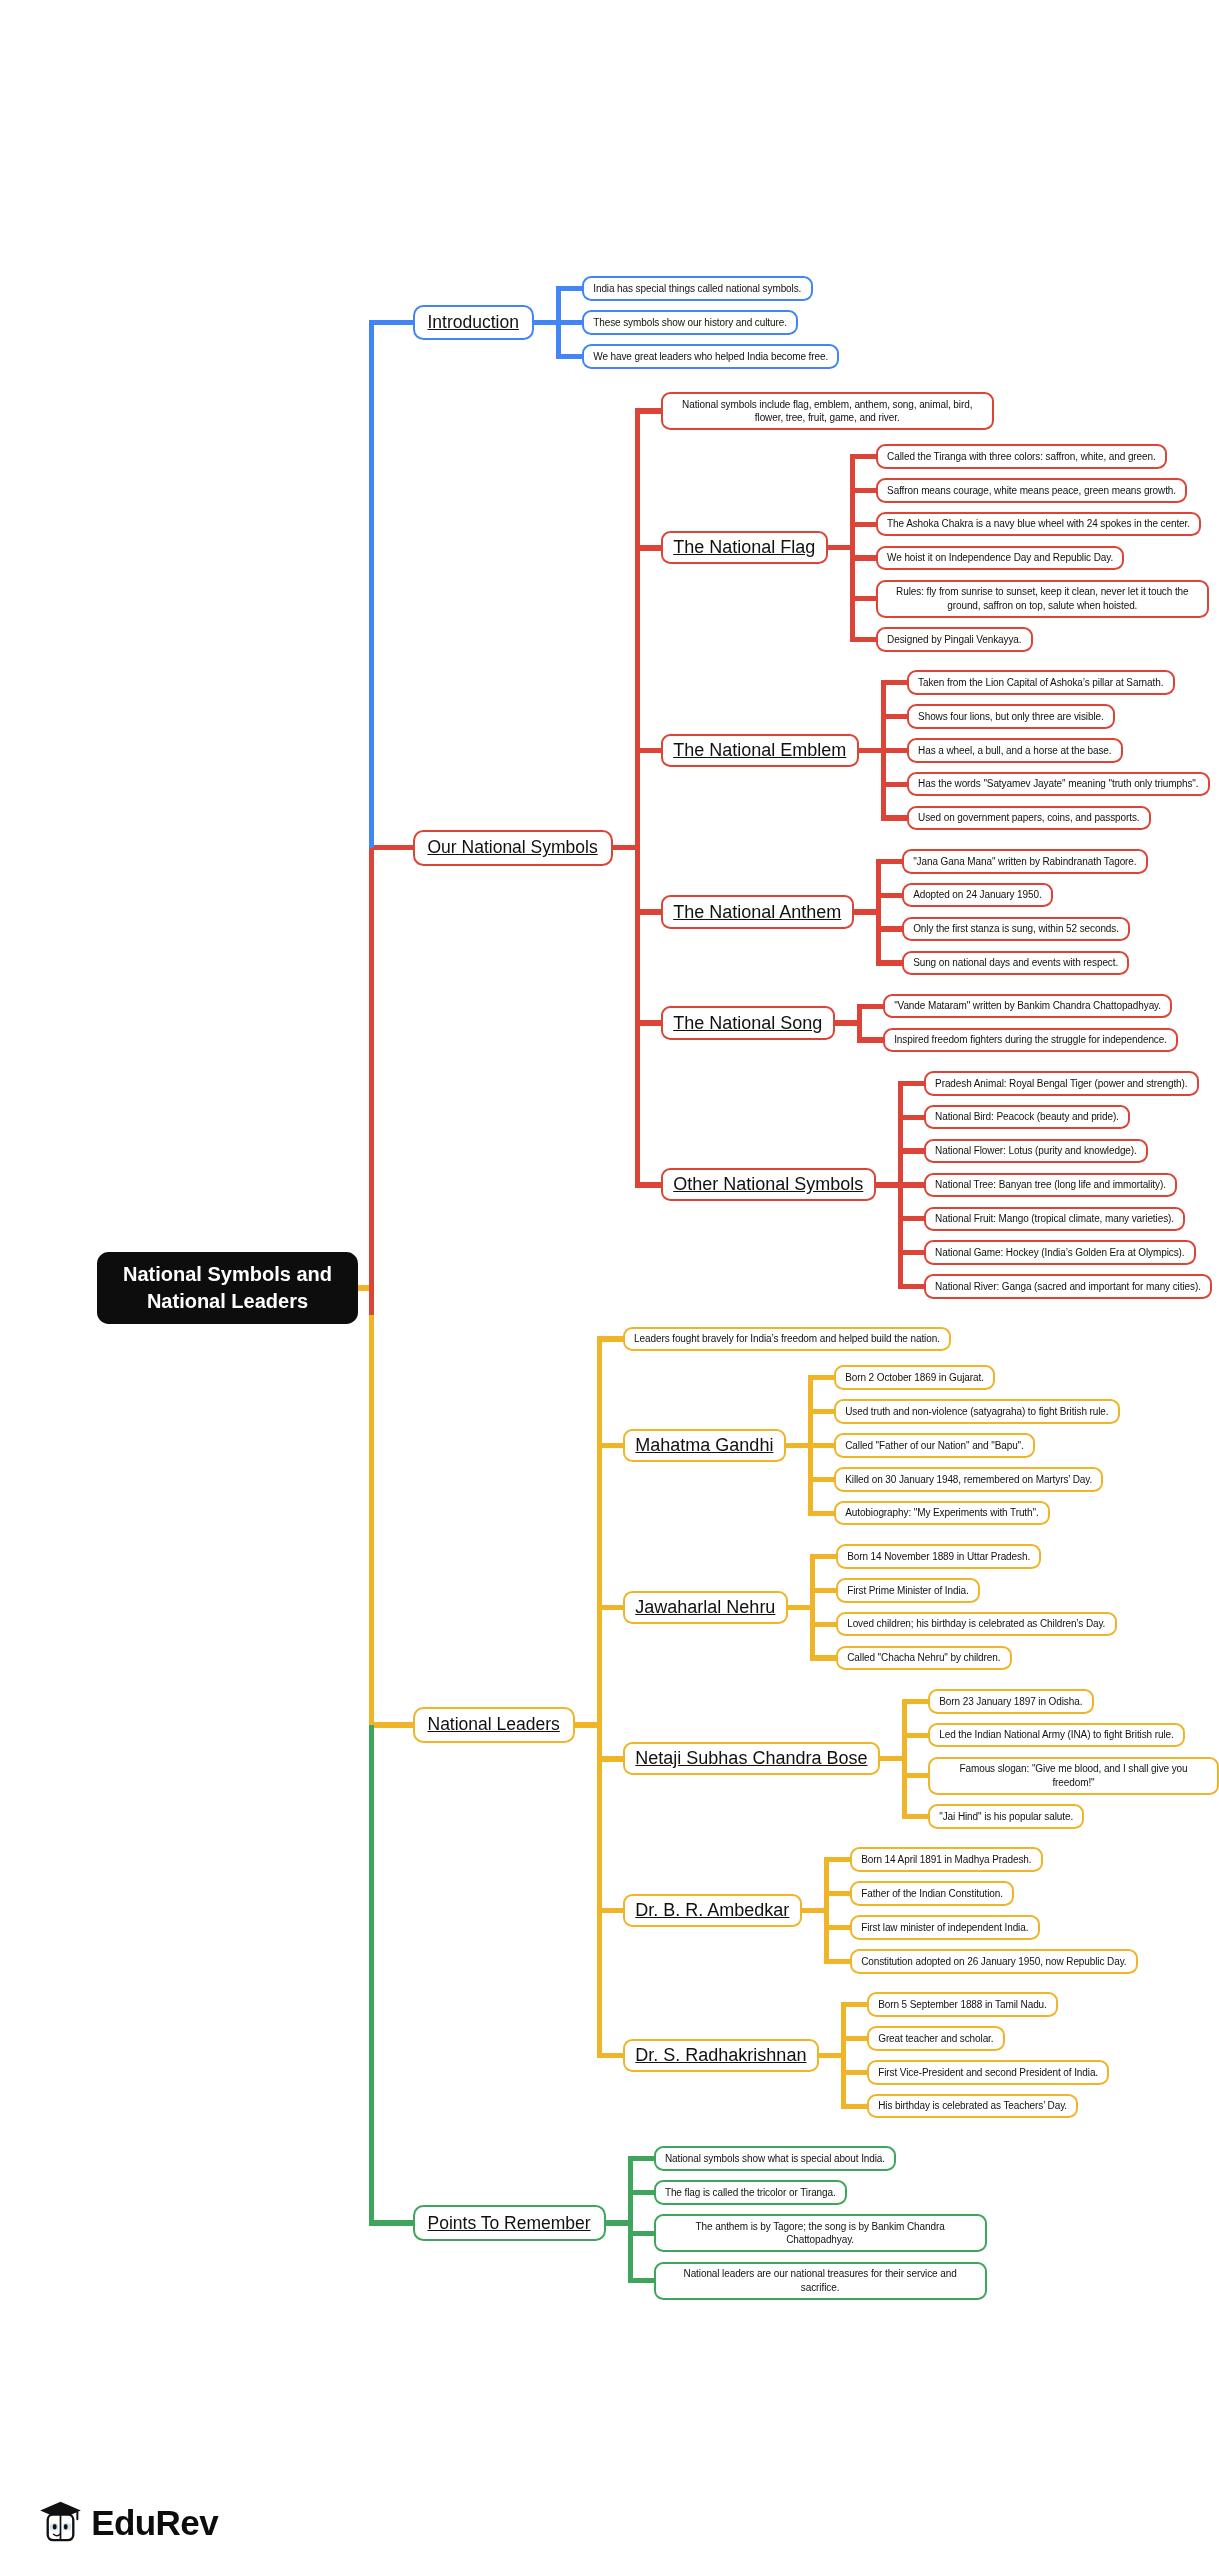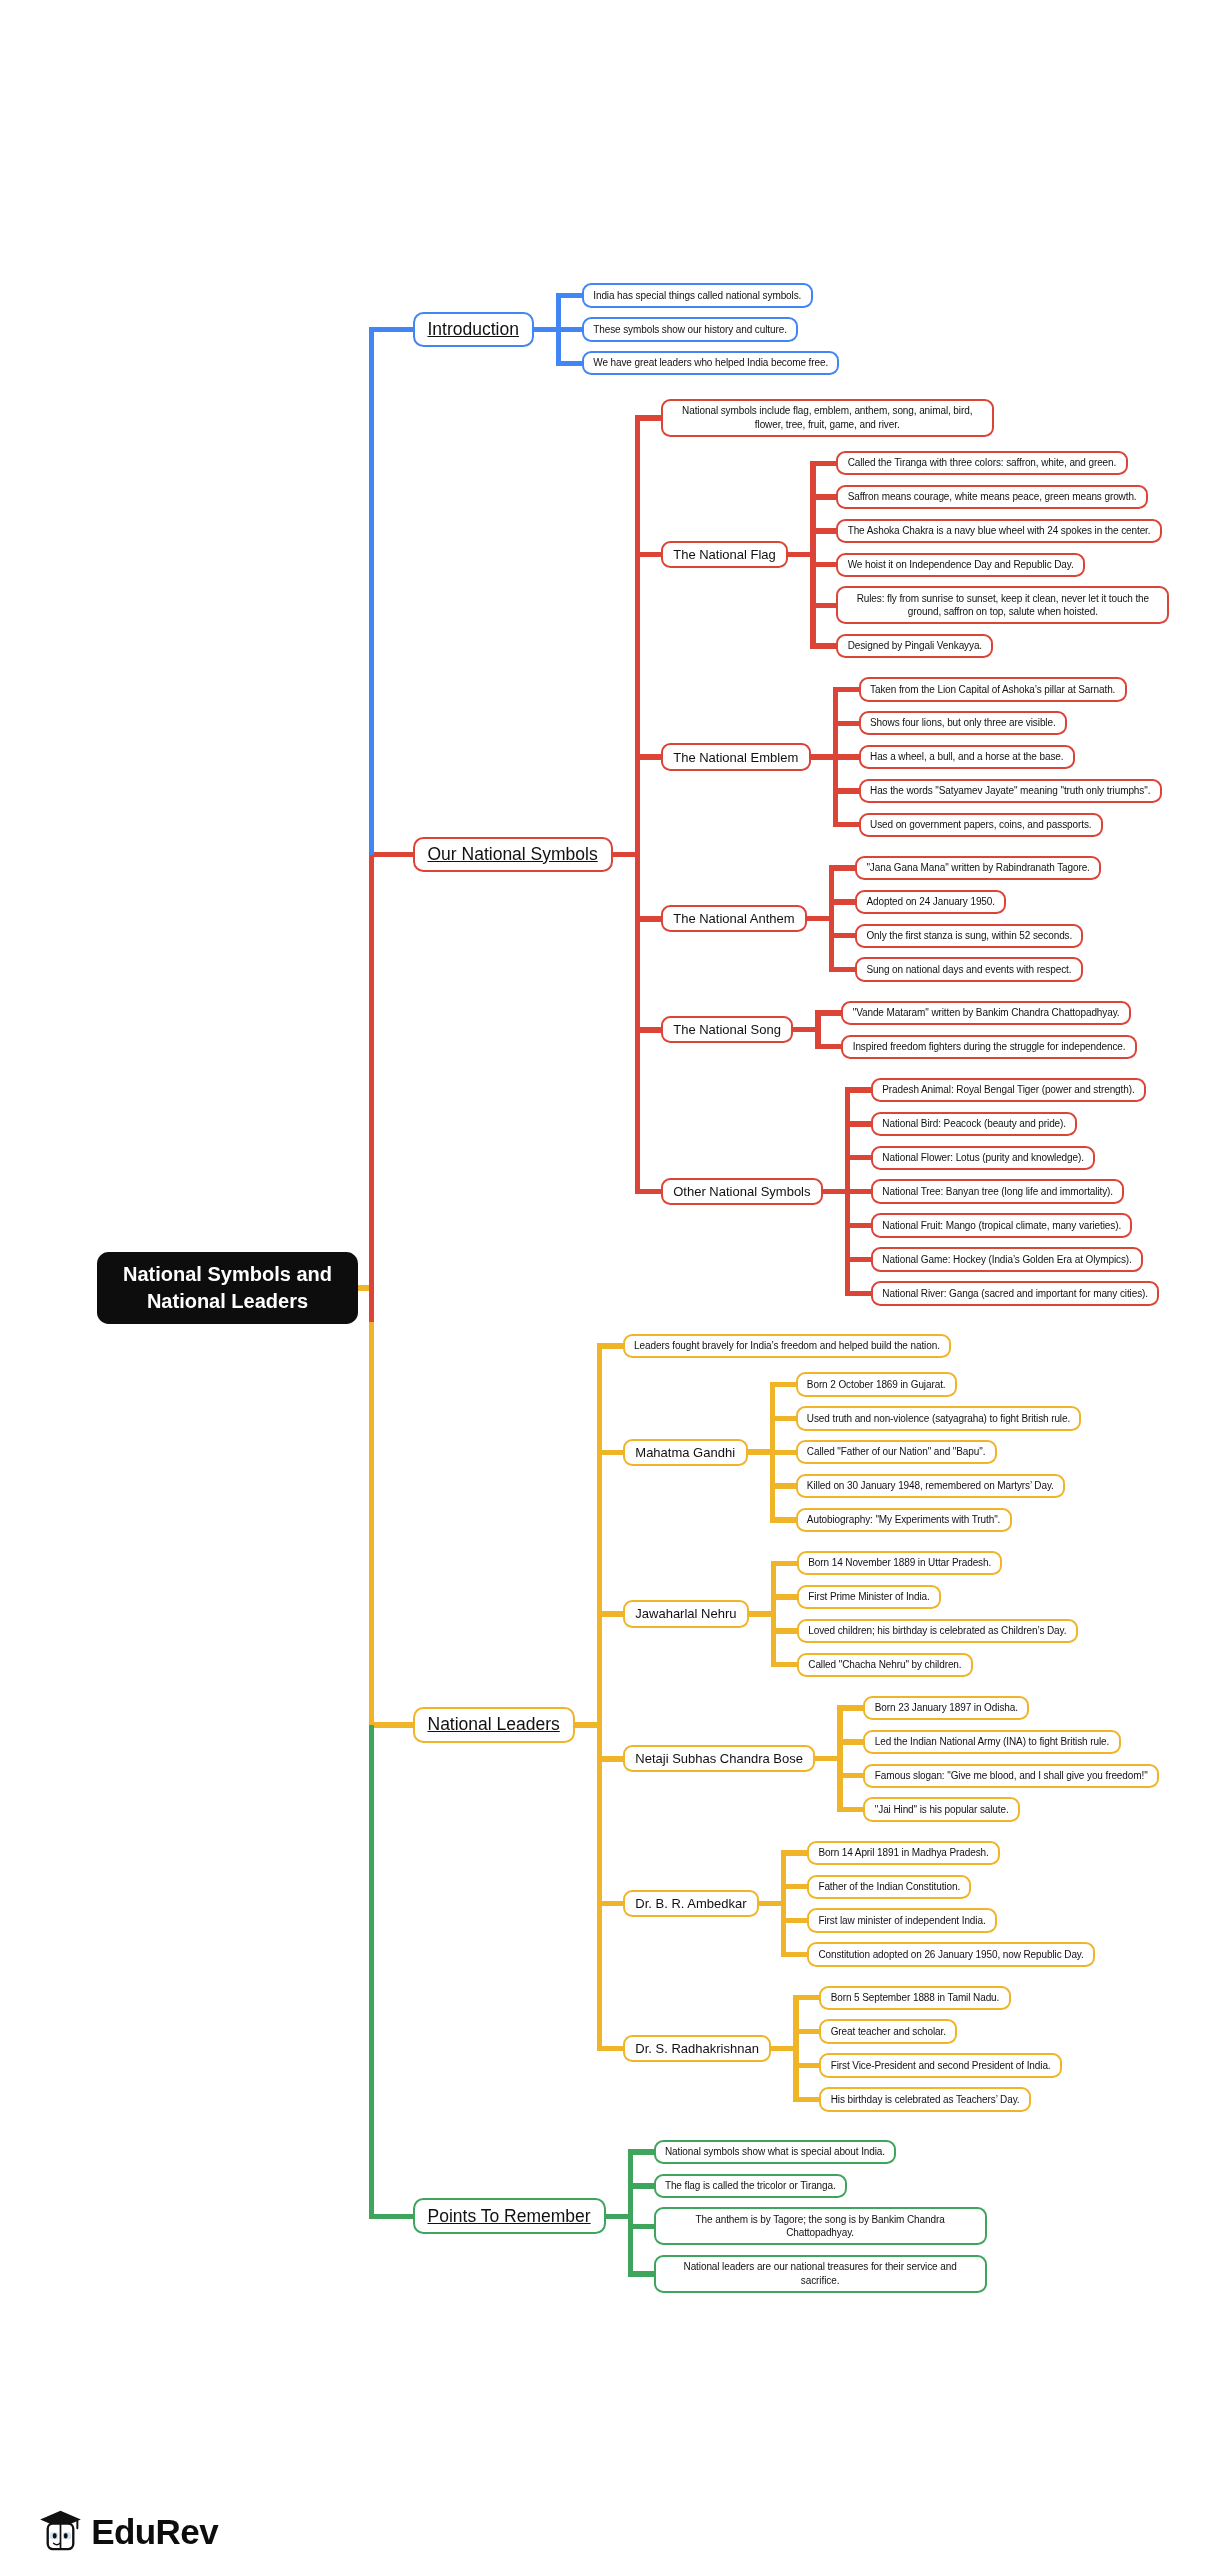--- a/index.html
+++ b/index.html
@@ -21,7 +21,7 @@
     padding:3.5px 9.3px; text-align:center; color:var(--ink); background-clip:padding-box;
   }
   .leaf{font-size:10px; line-height:1.35; max-width:333px; letter-spacing:-0.1px;}
-  .sub{font-size:13px; white-space:nowrap; padding:4.1px 10.5px;}
+  .sub{font-size:18px; white-space:nowrap; padding:4.1px 10.5px;text-decoration:underline;}
   .blabel{font-size:17.5px; white-space:nowrap; padding:5.3px 13px; border-radius:10.5px;text-decoration:underline;}
   .rootnode{
     background:#0d0d0d; color:#fff; border:none; border-radius:11.7px;

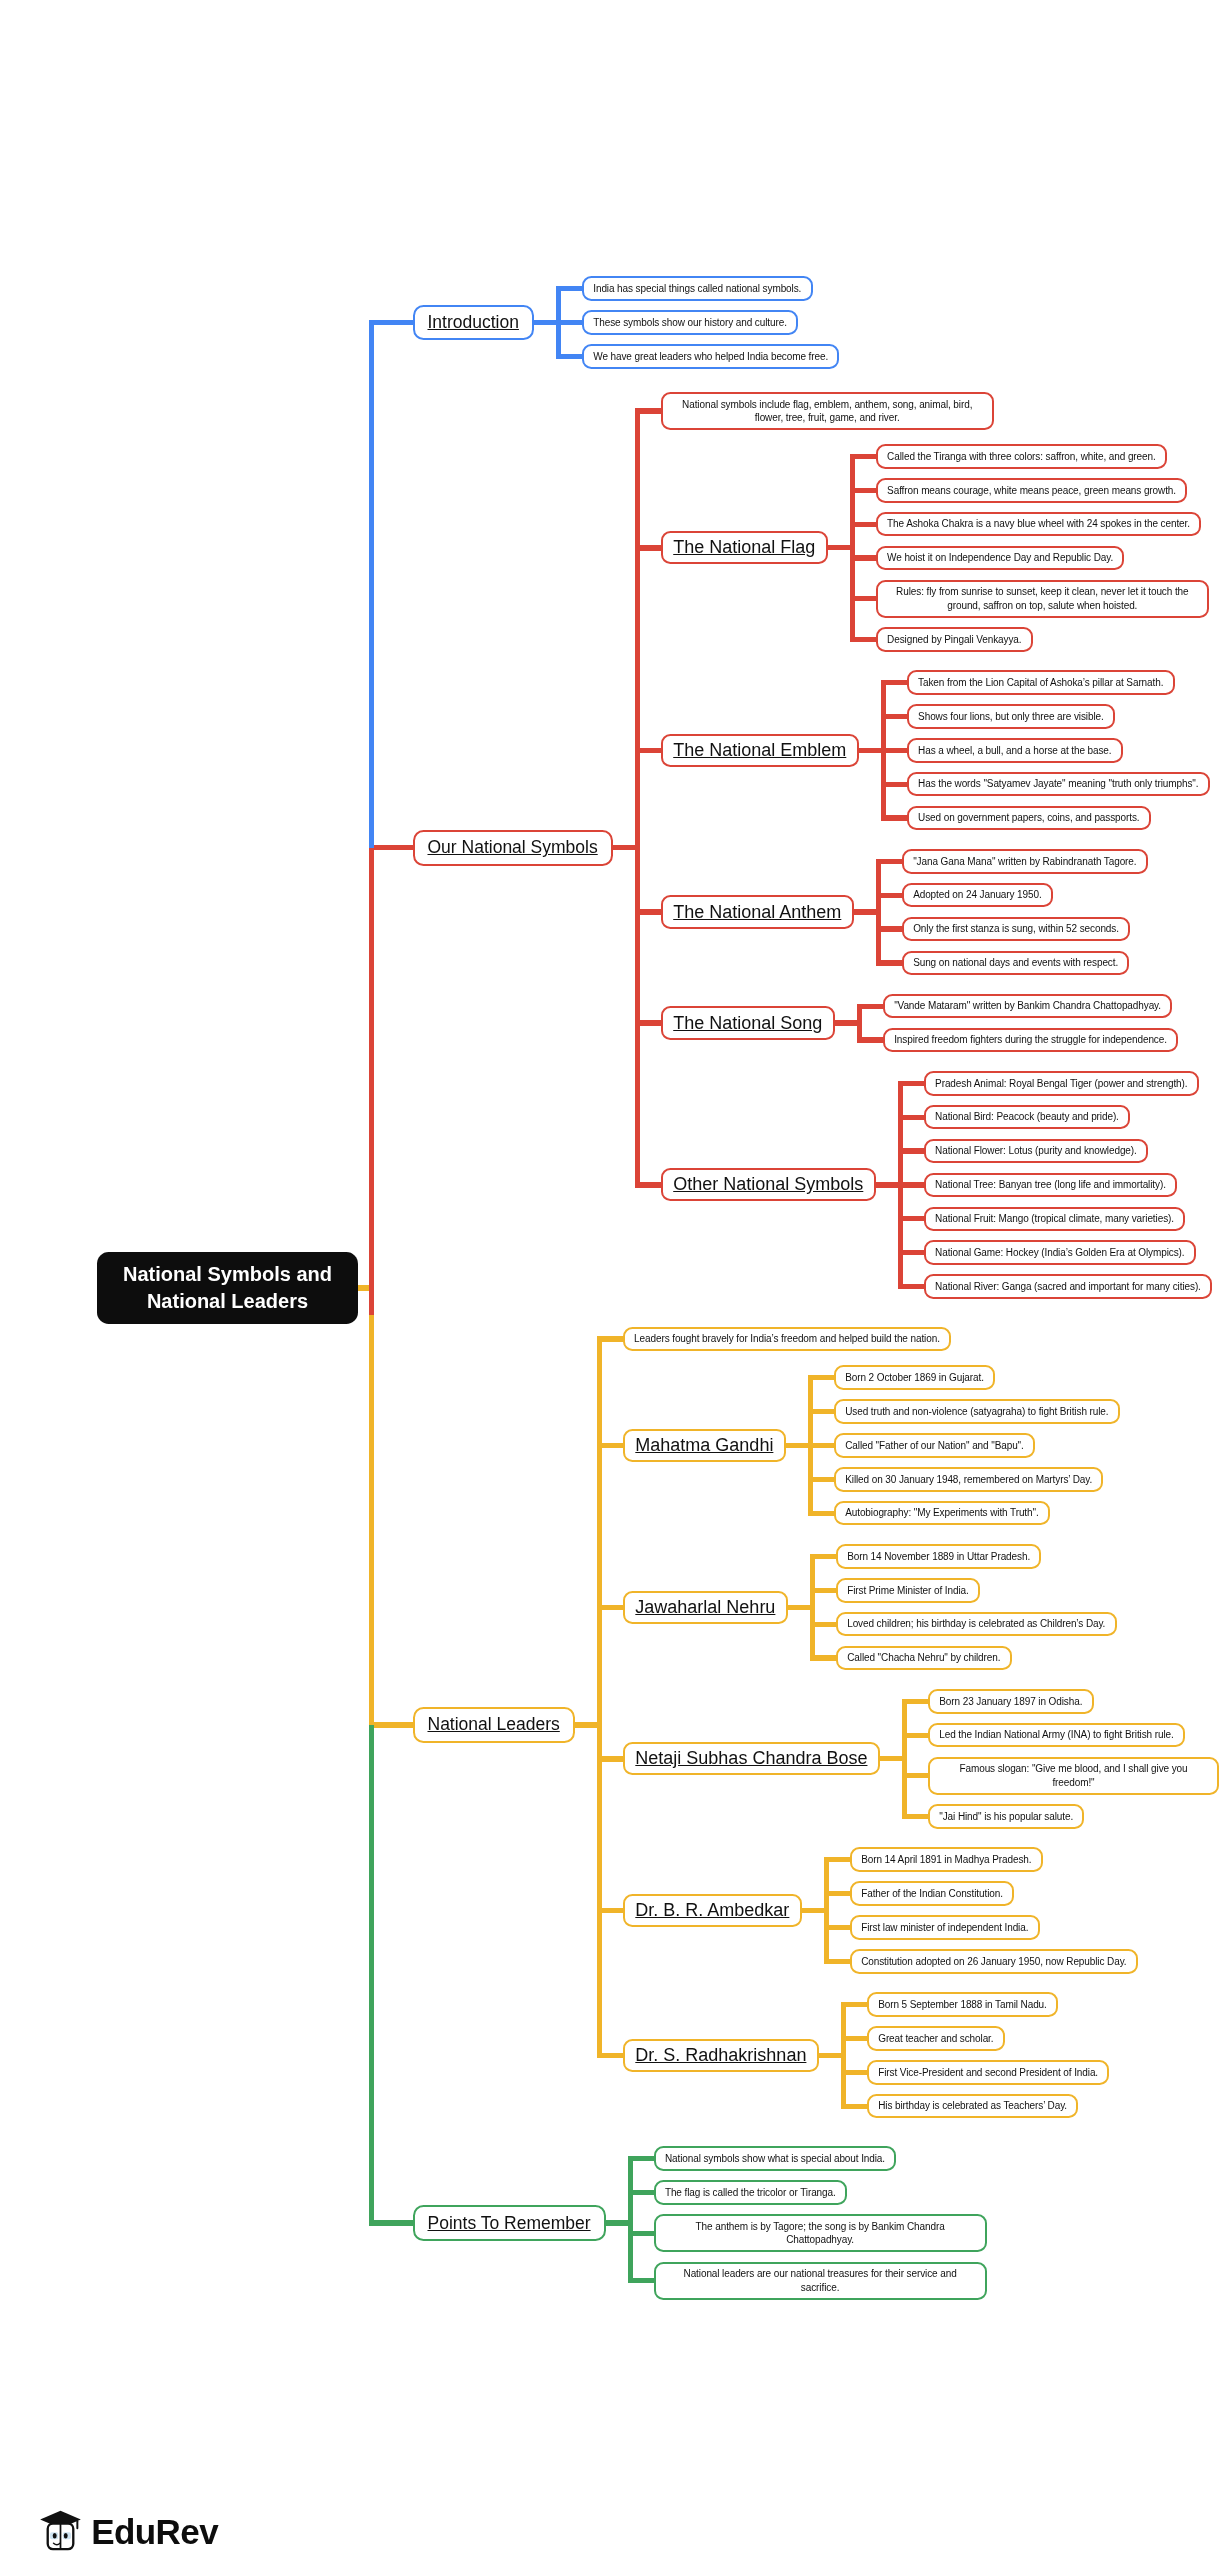--- a/index.html
+++ b/index.html
@@ -55,7 +55,7 @@
   .c-yellow{--c:var(--yellow);} .c-green{--c:var(--green);}
 
   
-  .logo{position:absolute; left:39px; bottom:22px; display:flex; align-items:center; gap:9.3px;}
+  .logo{position:absolute; left:39px; bottom:31px; display:flex; align-items:center; gap:9.3px;}
   .logo-text{font-size:35px; font-weight:bold; letter-spacing:-0.6px; color:#0d0d0d;}
 </style>
 </head>

